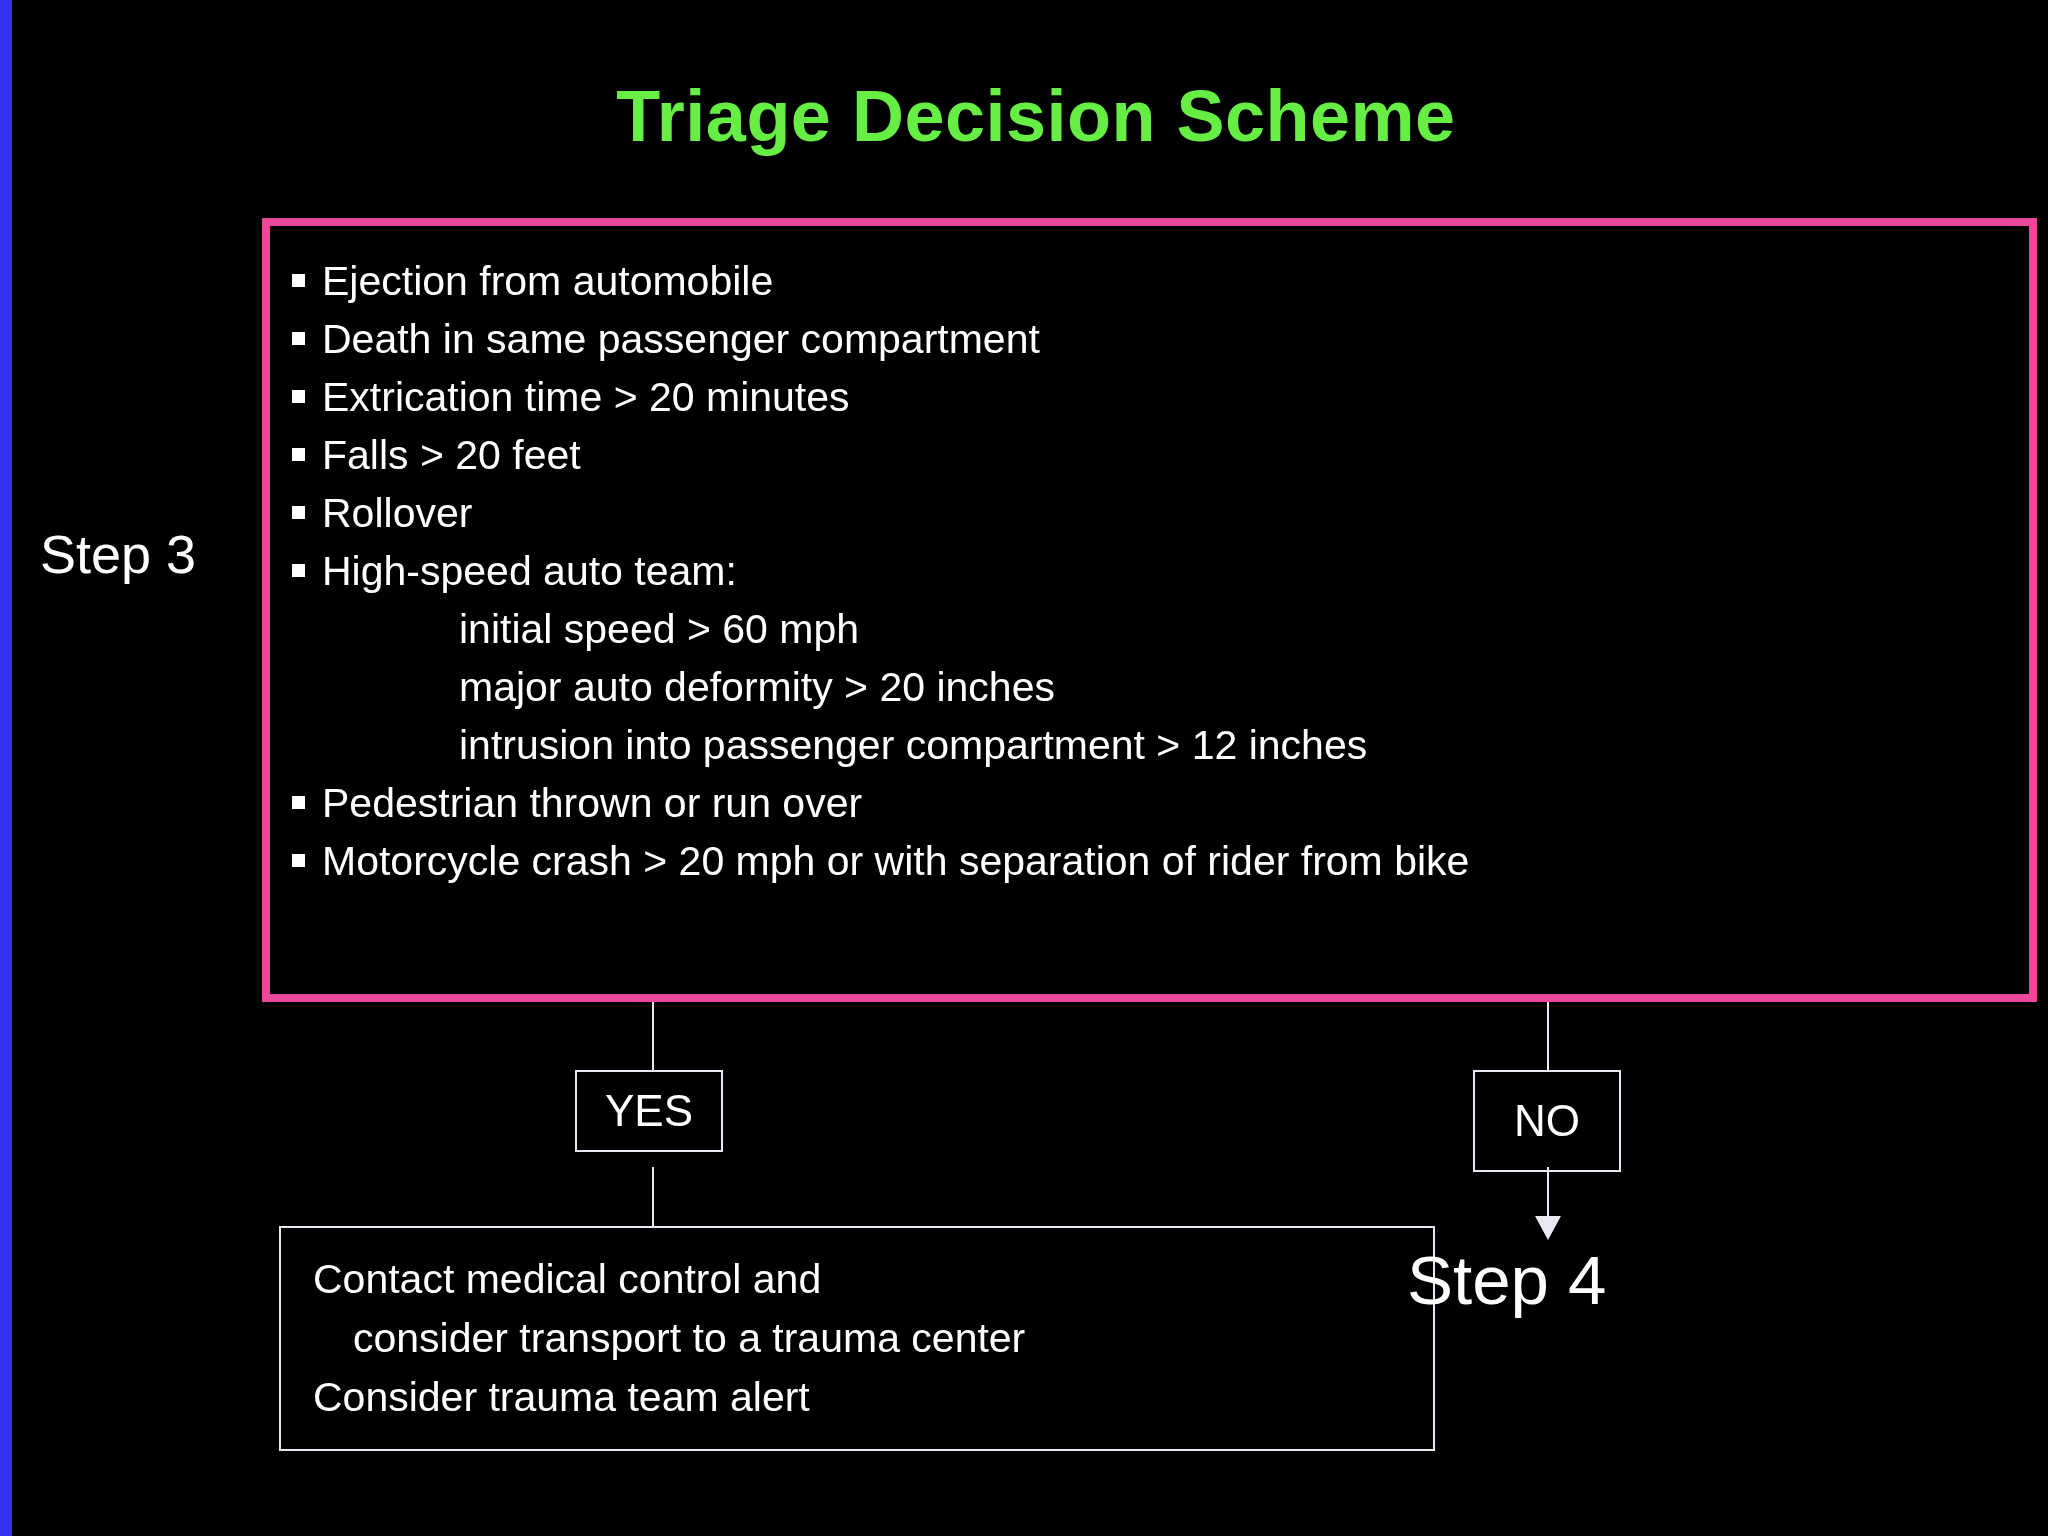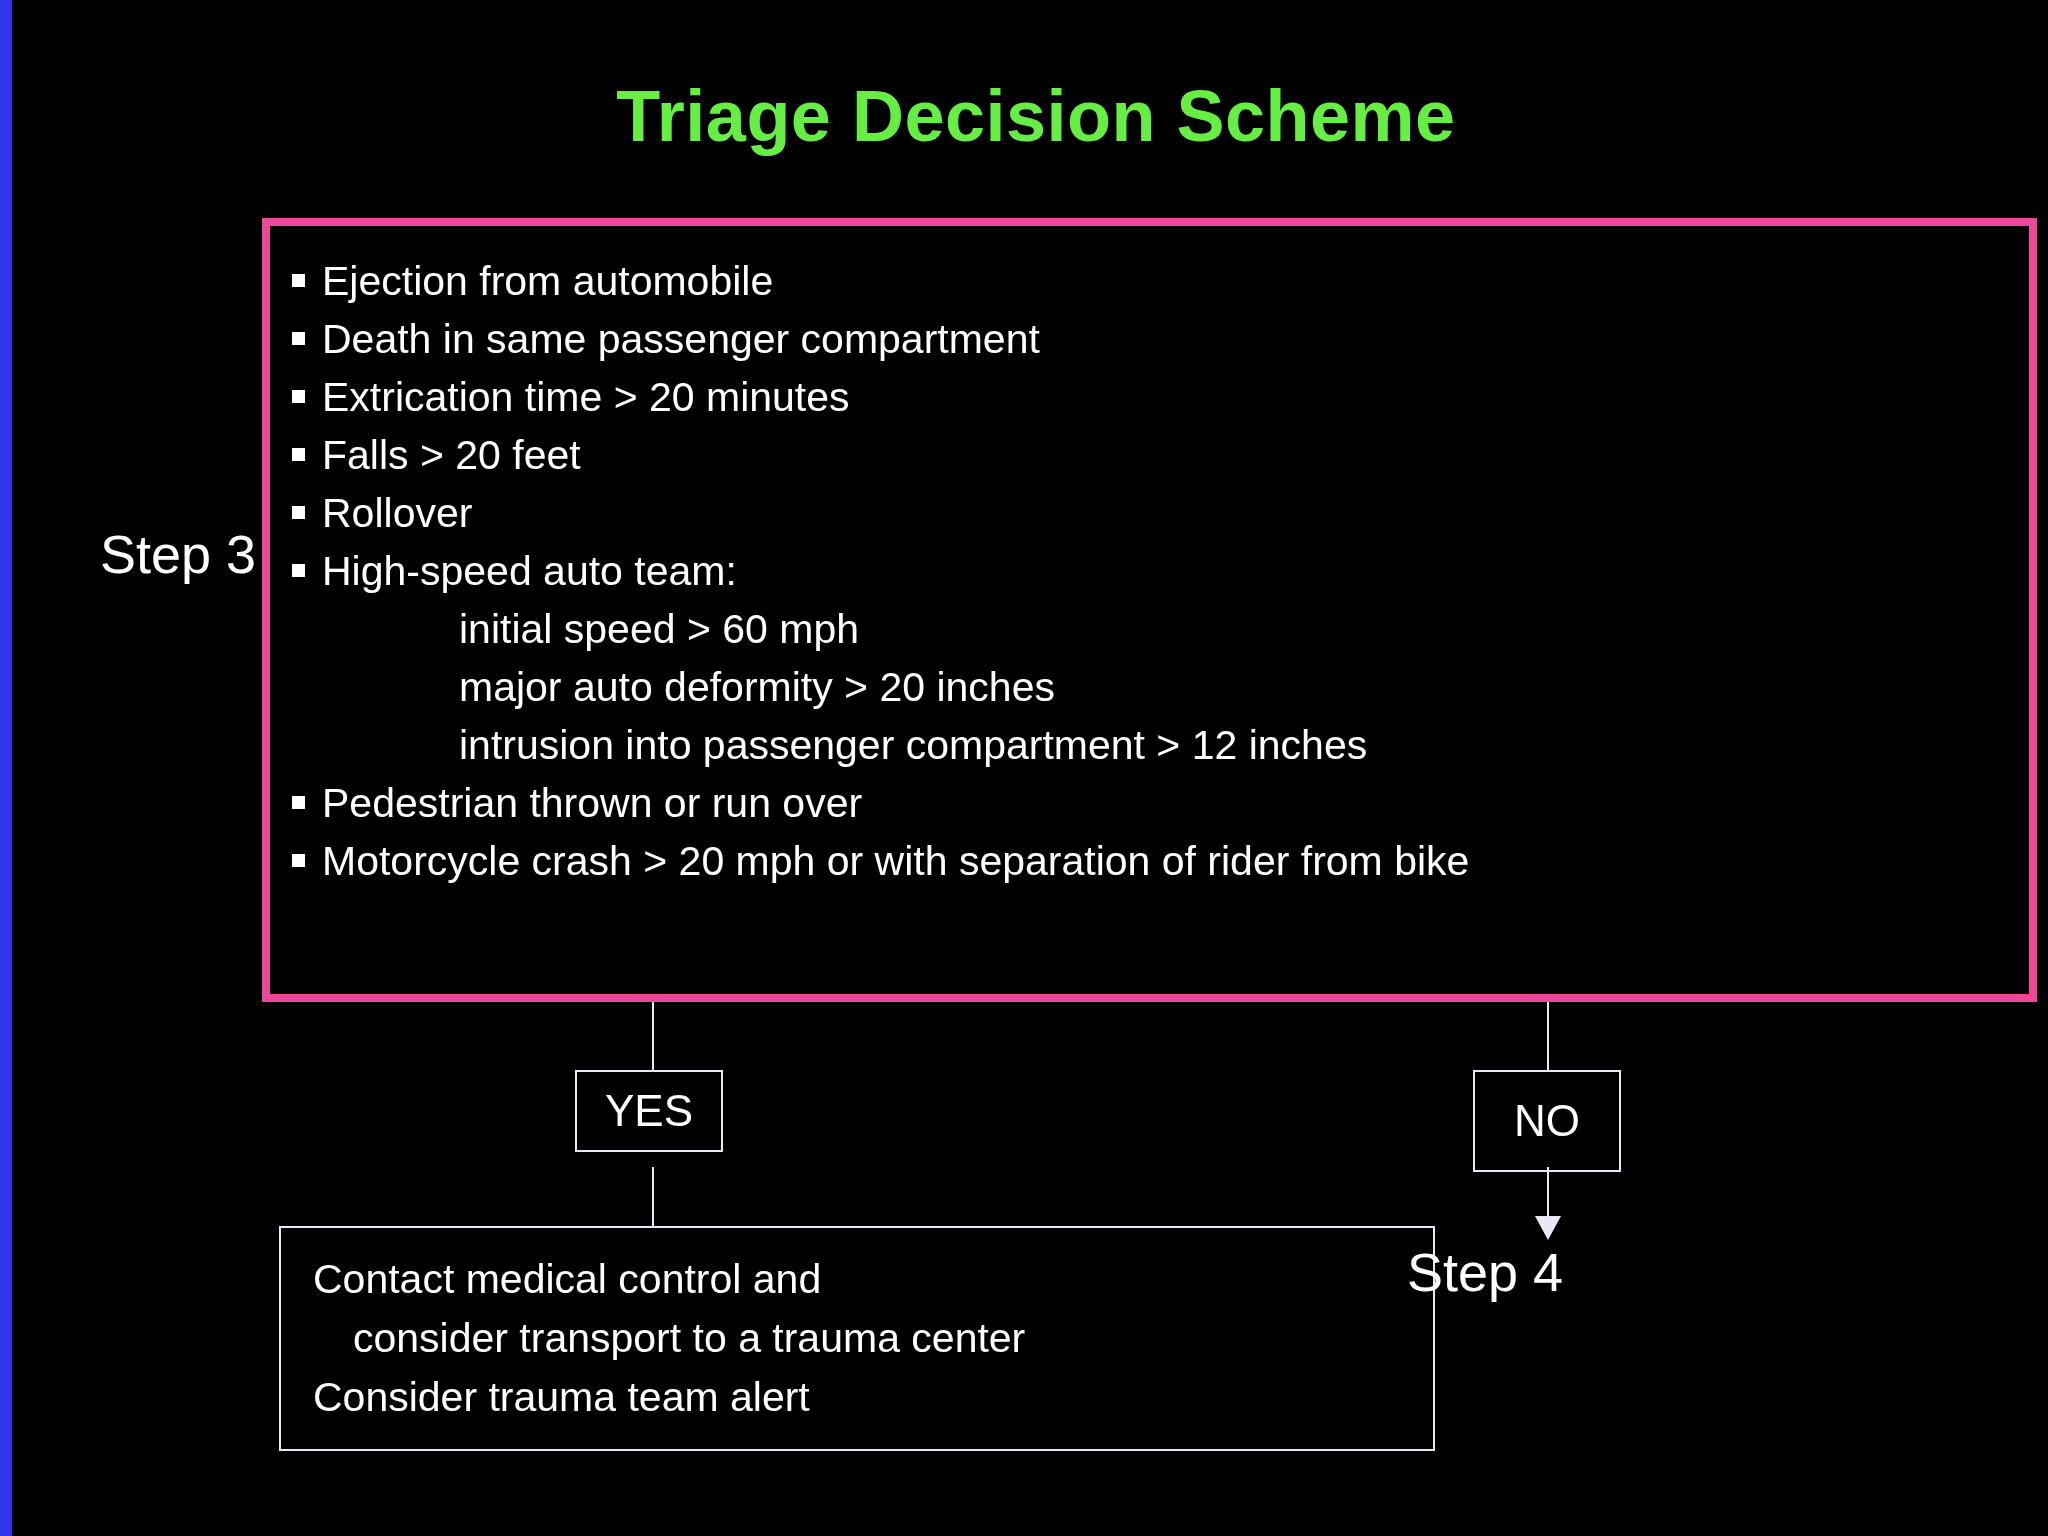--- a/index.html
+++ b/index.html
@@ -43,7 +43,7 @@
     left: 28px;
     top: 525px;
     width: 216px;
-    text-align: right;
+    text-align: left;
     color: #ffffff;
     font-size: 54px;
     line-height: 1.1;

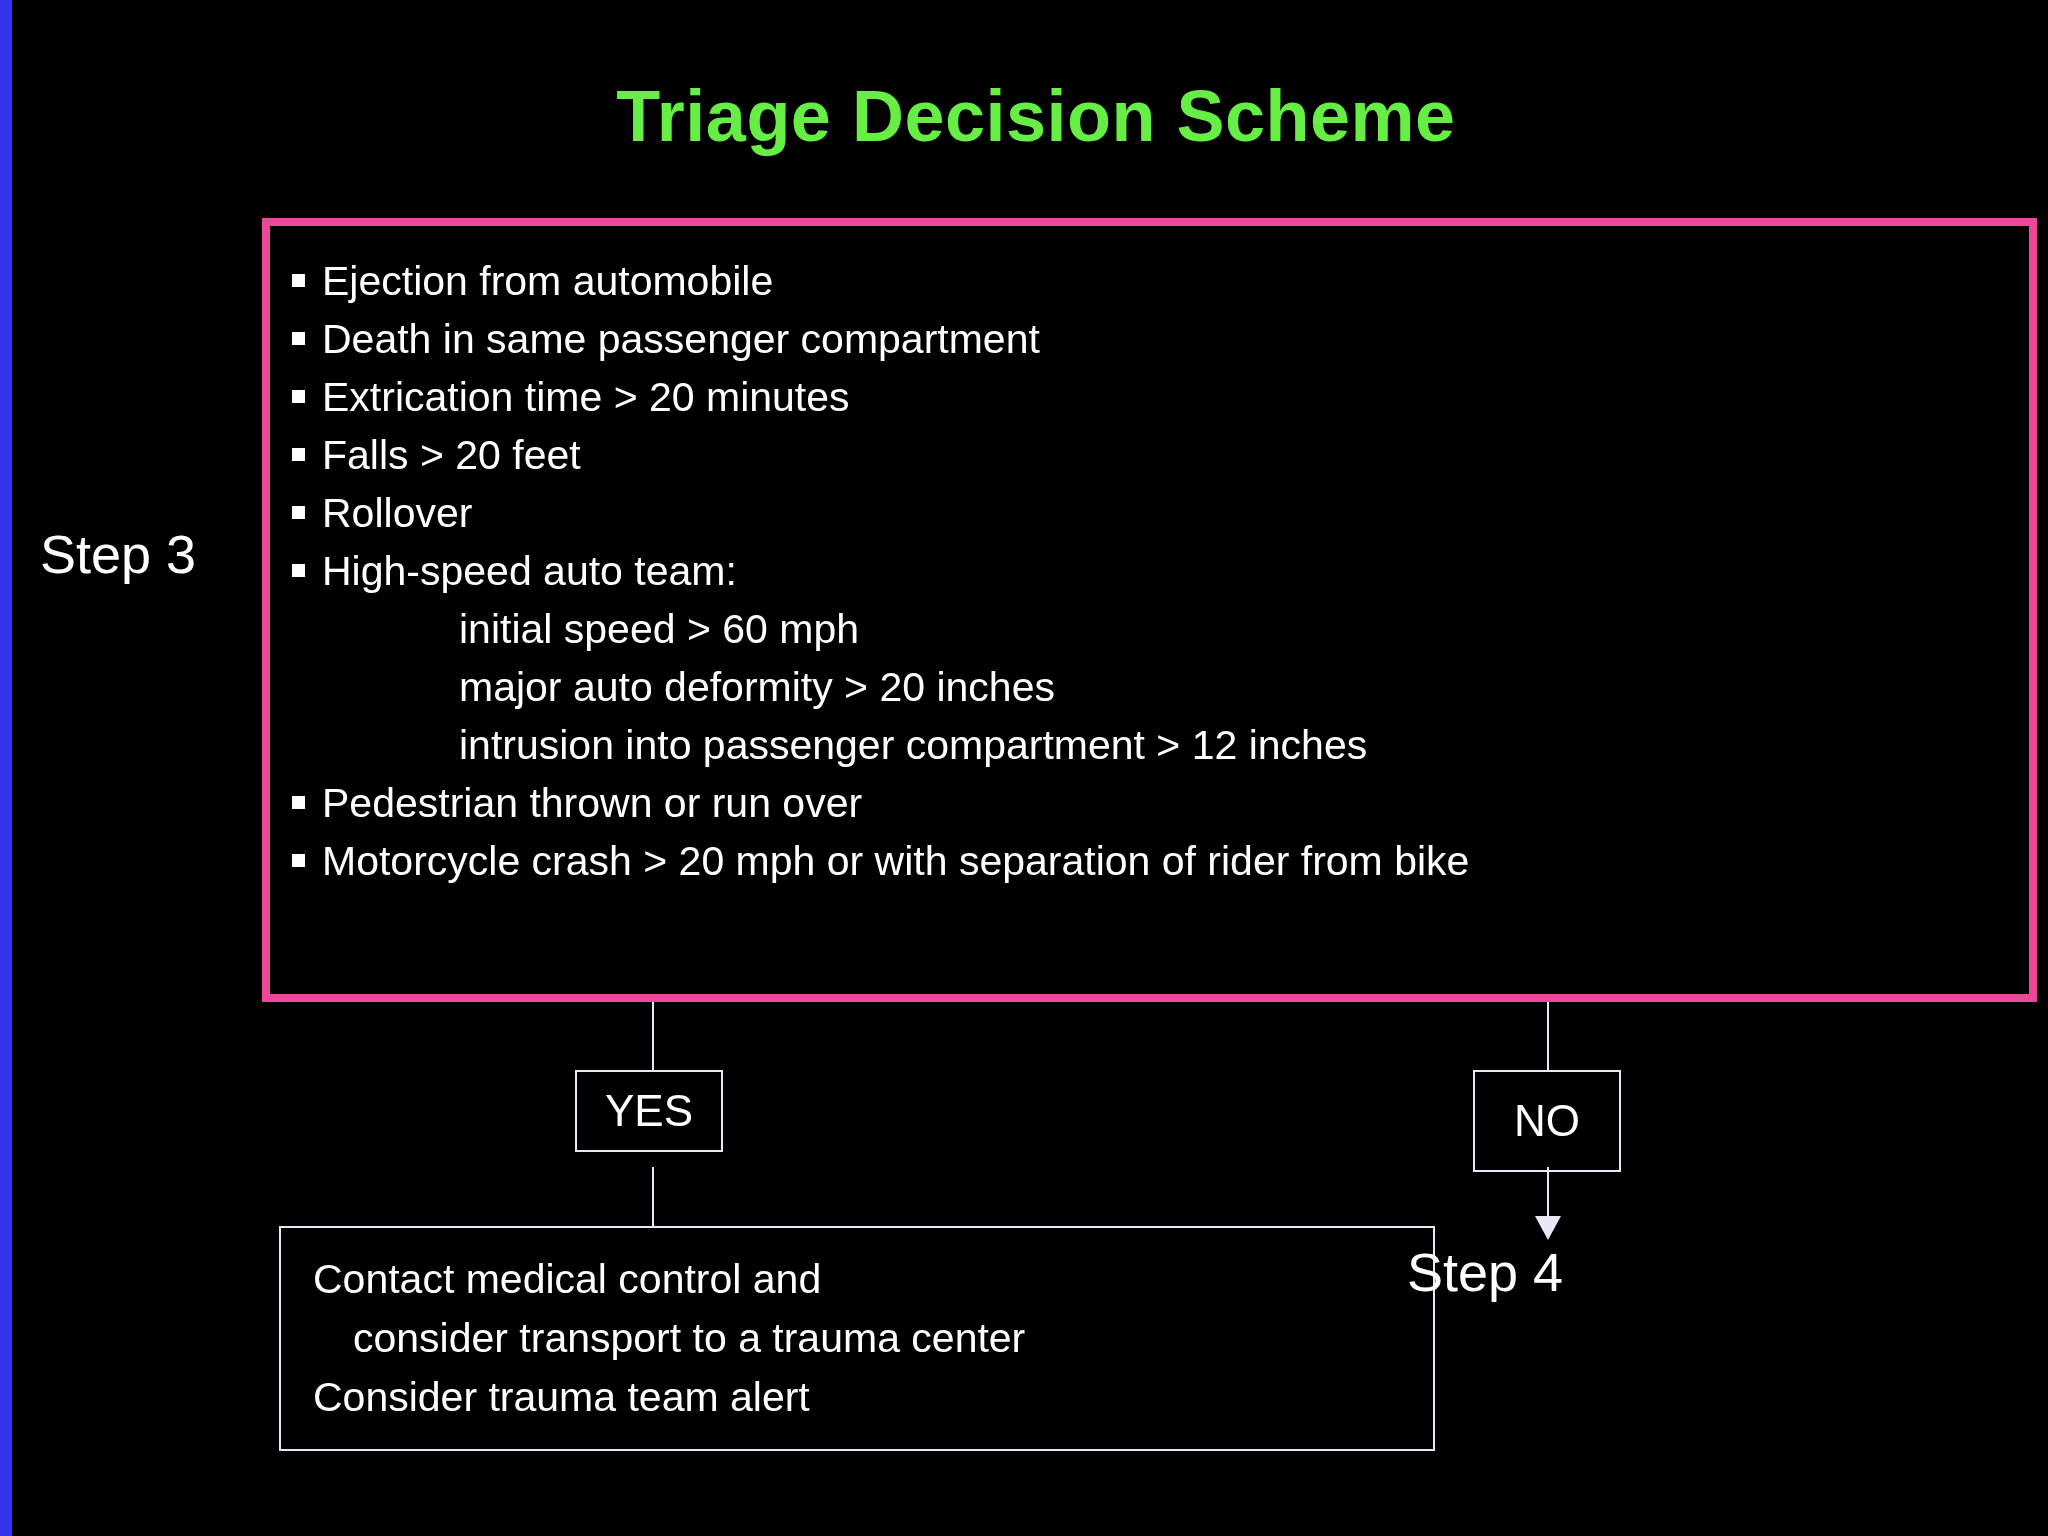--- a/index.html
+++ b/index.html
@@ -163,7 +163,7 @@
     left: 1395px;
     top: 1243px;
     color: #ffffff;
-    font-size: 54px;
+    font-size: 69px;
     line-height: 1.1;
     white-space: nowrap;
   }

